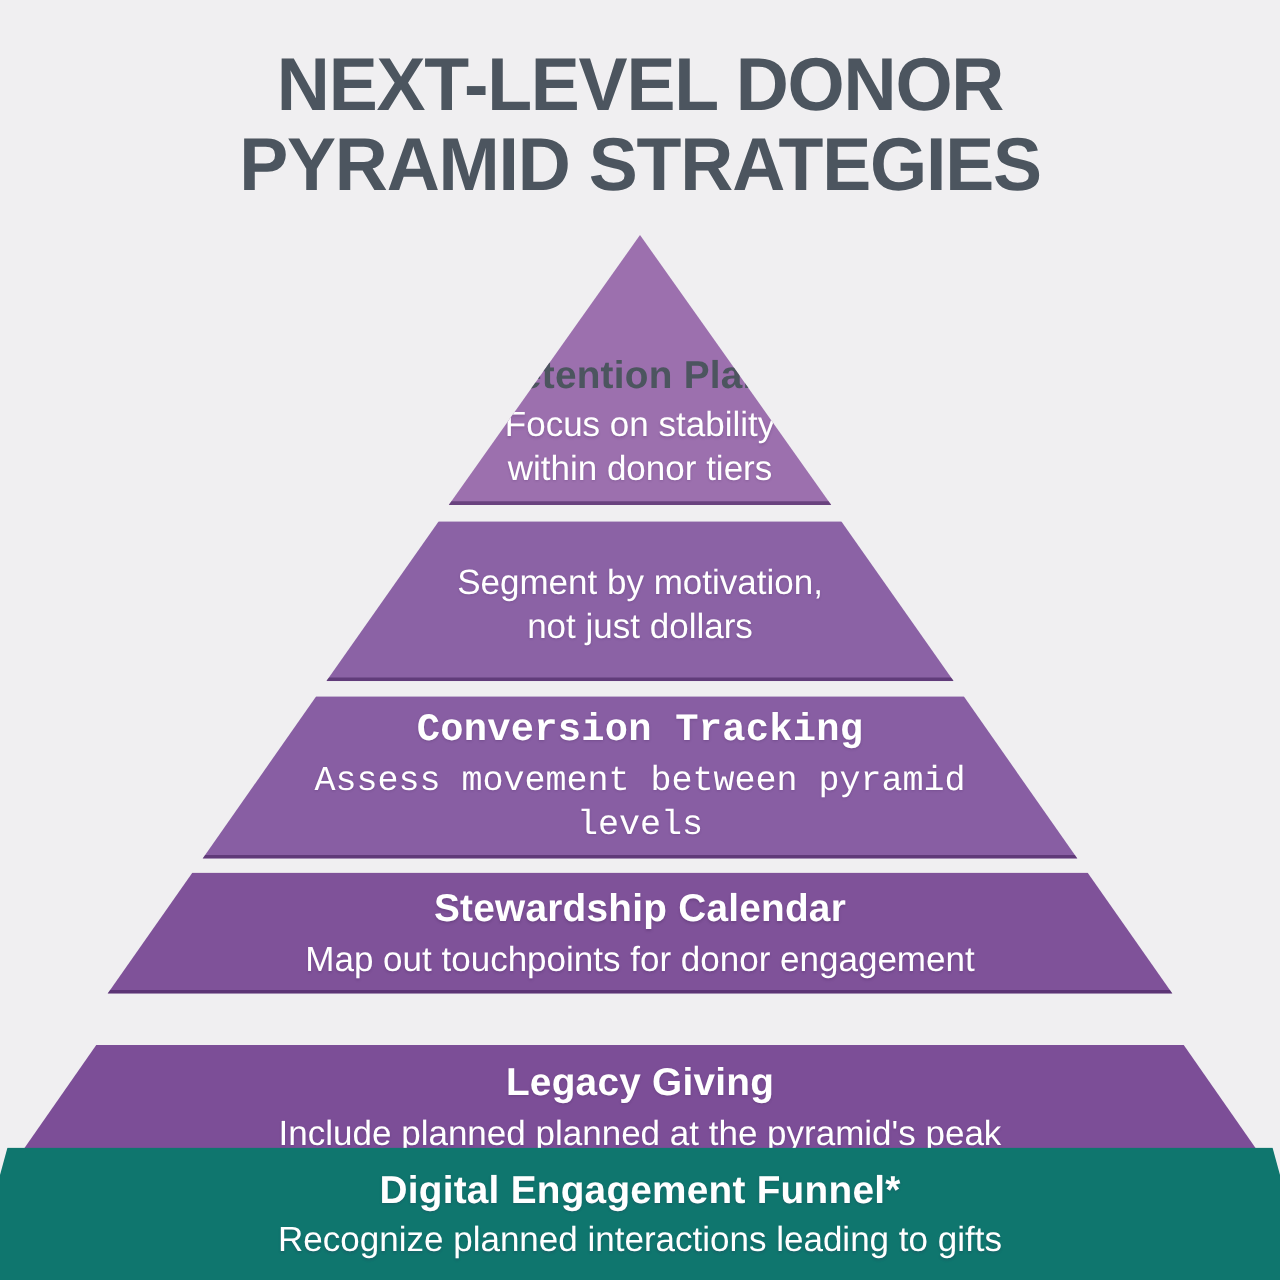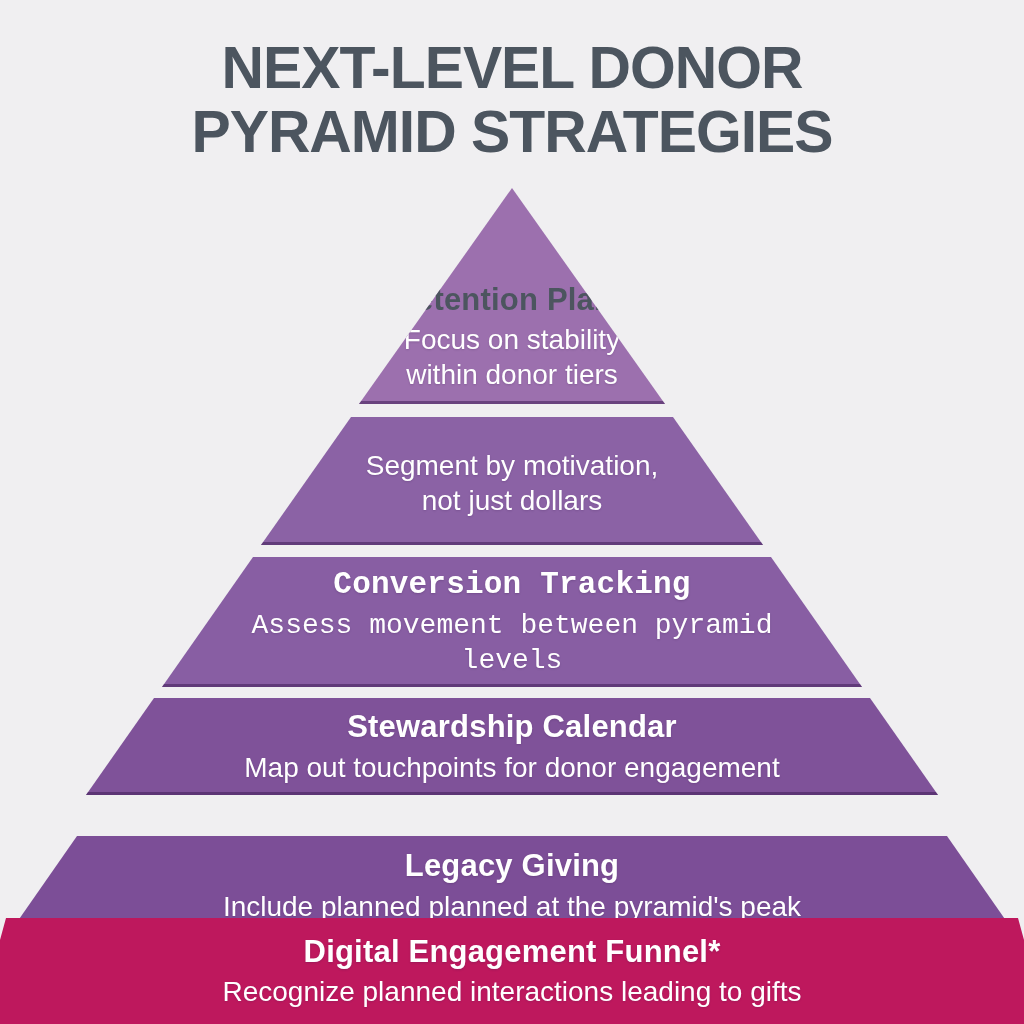--- a/index.html
+++ b/index.html
@@ -128,7 +128,7 @@
     <div class="tier-sub">Include planned planned at the pyramid's peak</div>
   </div>
 
-  <div class="tier no-edge" id="tier-5" style="background: #be185d;">
+  <div class="tier no-edge" id="tier-5" style="background: #0f766e;">
     <div class="tier-heading">Digital Engagement Funnel*</div>
     <div class="tier-sub">Recognize planned interactions leading to gifts</div>
   </div>

